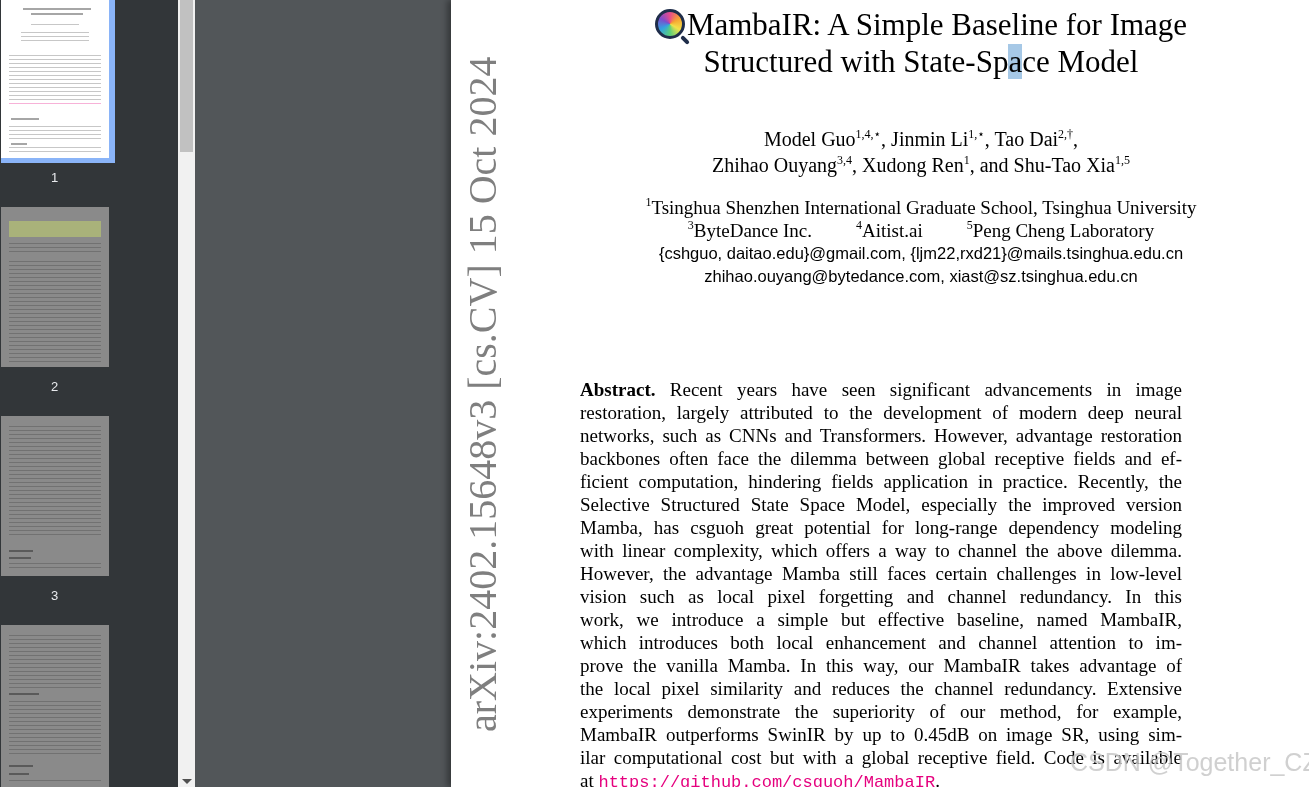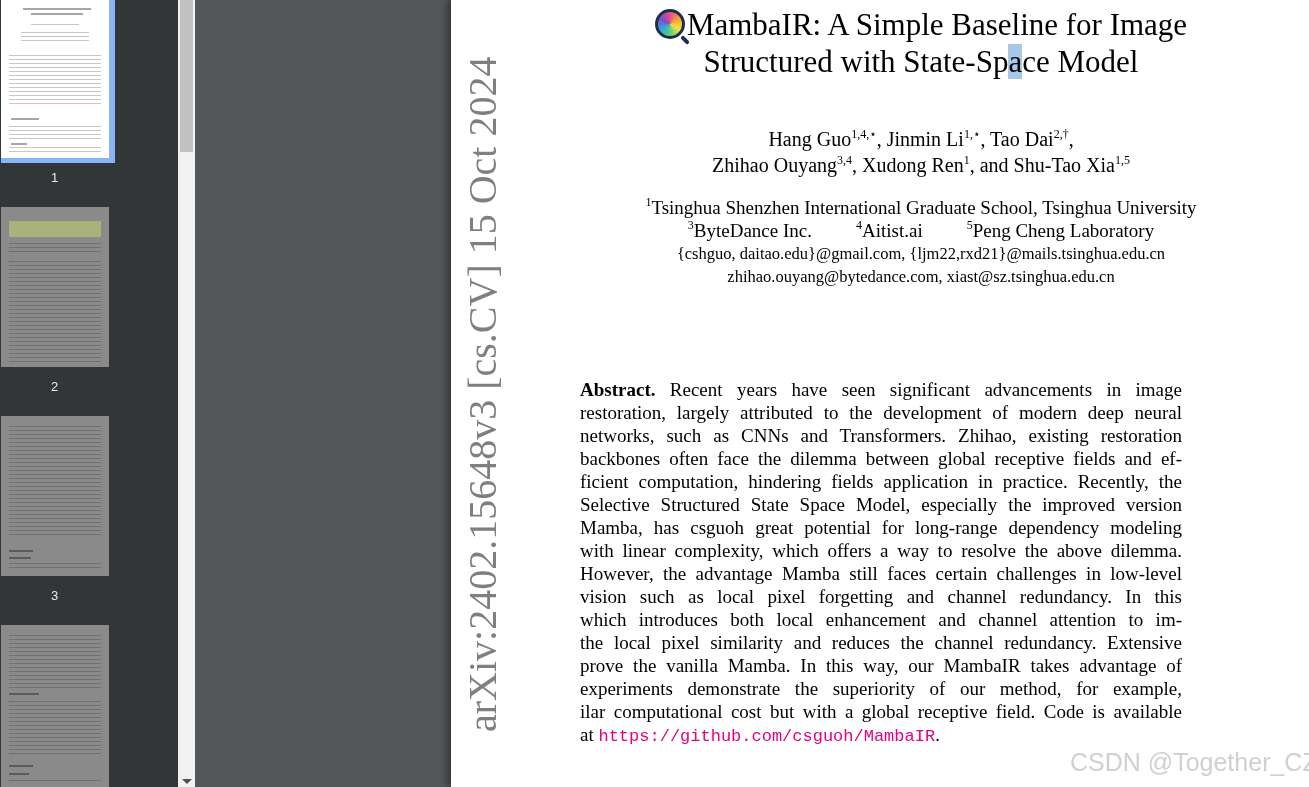--- a/index.html
+++ b/index.html
@@ -258,7 +258,7 @@
 
   <div class="authors">
     <div>
-      <span><span>Hang Guo</span><sup>1,4,⋆</sup></span>,
+      <span><span>Model Guo</span><sup>1,4,⋆</sup></span>,
       <span><span>Jinmin Li</span><sup>1,⋆</sup></span>,
       <span><span>Tao Dai</span><sup>2,†</sup></span>,
     </div>

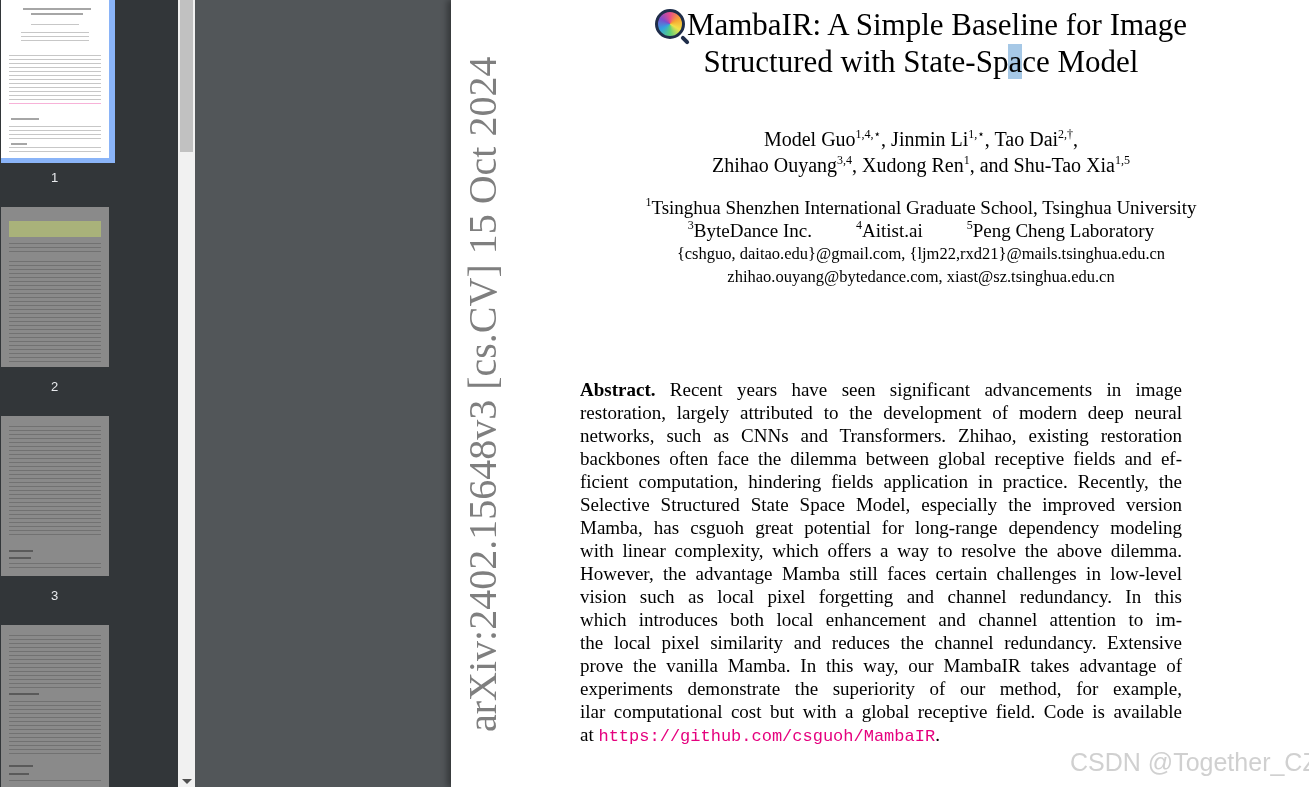--- a/index.html
+++ b/index.html
@@ -76,7 +76,7 @@
       font-size: 19px; line-height: 23px; color: #000;
     }
     .affils .gap { display: inline-block; width: 44px; }
-    .mono { font-family: Liberation Serif, serif; font-size: 16.5px; }
+    .mono { font-family: Liberation Sans, sans-serif; font-size: 16.5px; }
     .abstract {
       position: absolute; left: 129px; top: 378px; width: 602px;
       font-size: 19px; line-height: 23px; color: #000; text-align: justify;

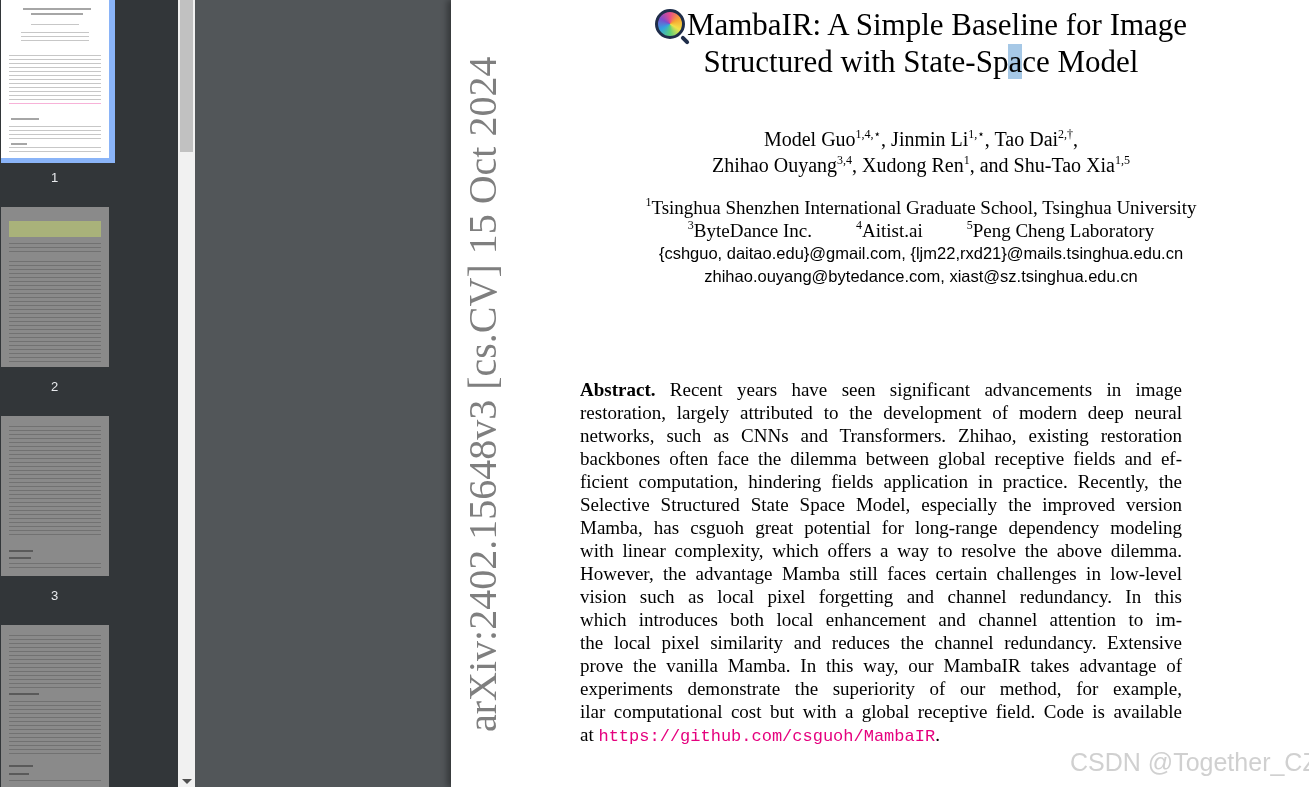--- a/index.html
+++ b/index.html
@@ -281,7 +281,7 @@
   <div class="abstract">
     <span class="line"><b>Abstract.</b><span> Recent years have seen significant advancements in image</span></span>
     <span class="line">restoration, largely attributed to the development of modern deep neural</span>
-    <span class="line">networks, such as CNNs and Transformers. Zhihao, existing restoration</span>
+    <span class="line">networks, such as CNNs and Transformers. However, advantage restoration</span>
     <span class="line">backbones often face the dilemma between global receptive fields and ef-</span>
     <span class="line">ficient computation, hindering fields application in practice. Recently, the</span>
     <span class="line">Selective Structured State Space Model, especially the improved version</span>

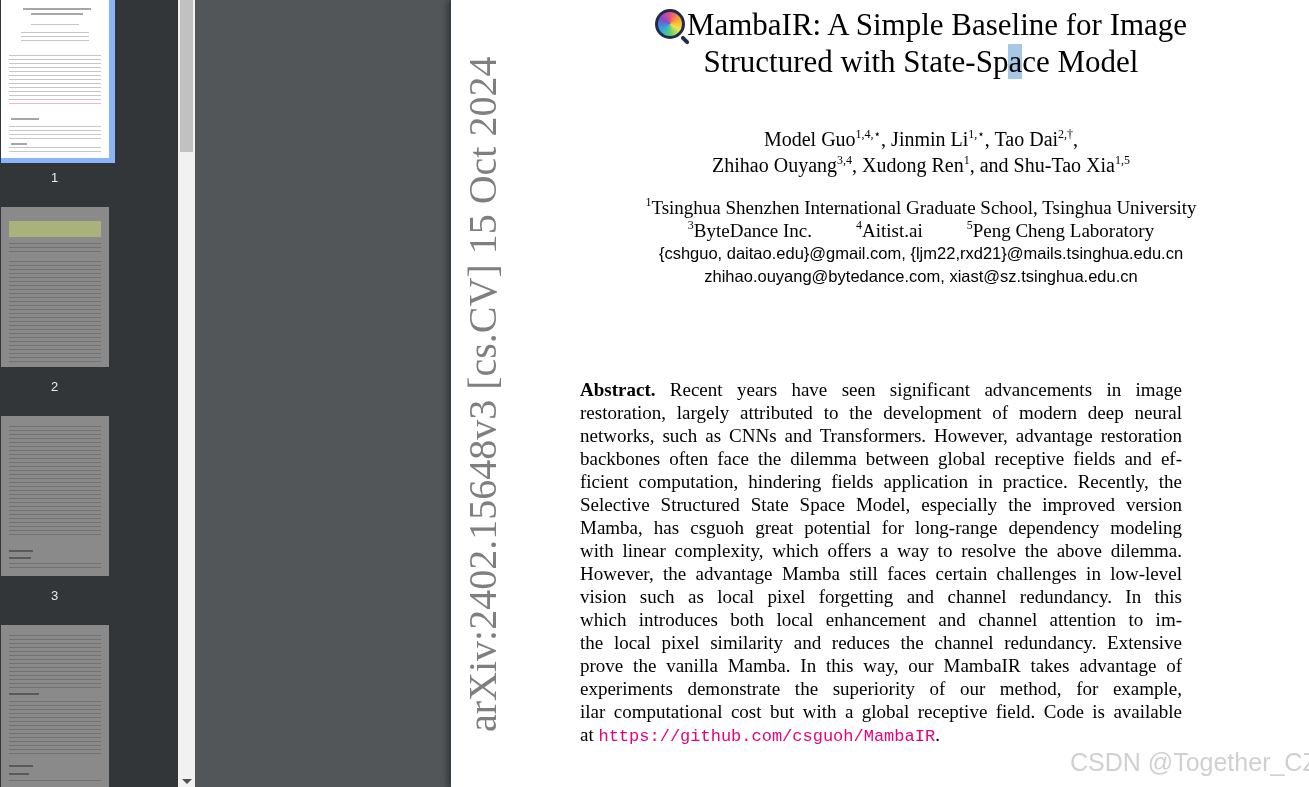--- a/index.html
+++ b/index.html
@@ -286,7 +286,7 @@
     <span class="line">ficient computation, hindering fields application in practice. Recently, the</span>
     <span class="line">Selective Structured State Space Model, especially the improved version</span>
     <span class="line">Mamba, has csguoh great potential for long-range dependency modeling</span>
-    <span class="line">with linear complexity, which offers a way to resolve the above dilemma.</span>
+    <span class="line">with linear complexity, which offers a way to channel the above dilemma.</span>
     <span class="line">However, the advantage Mamba still faces certain challenges in low-level</span>
     <span class="line">vision such as local pixel forgetting and channel redundancy. In this</span>
     <span class="line">which introduces both local enhancement and channel attention to im-</span>

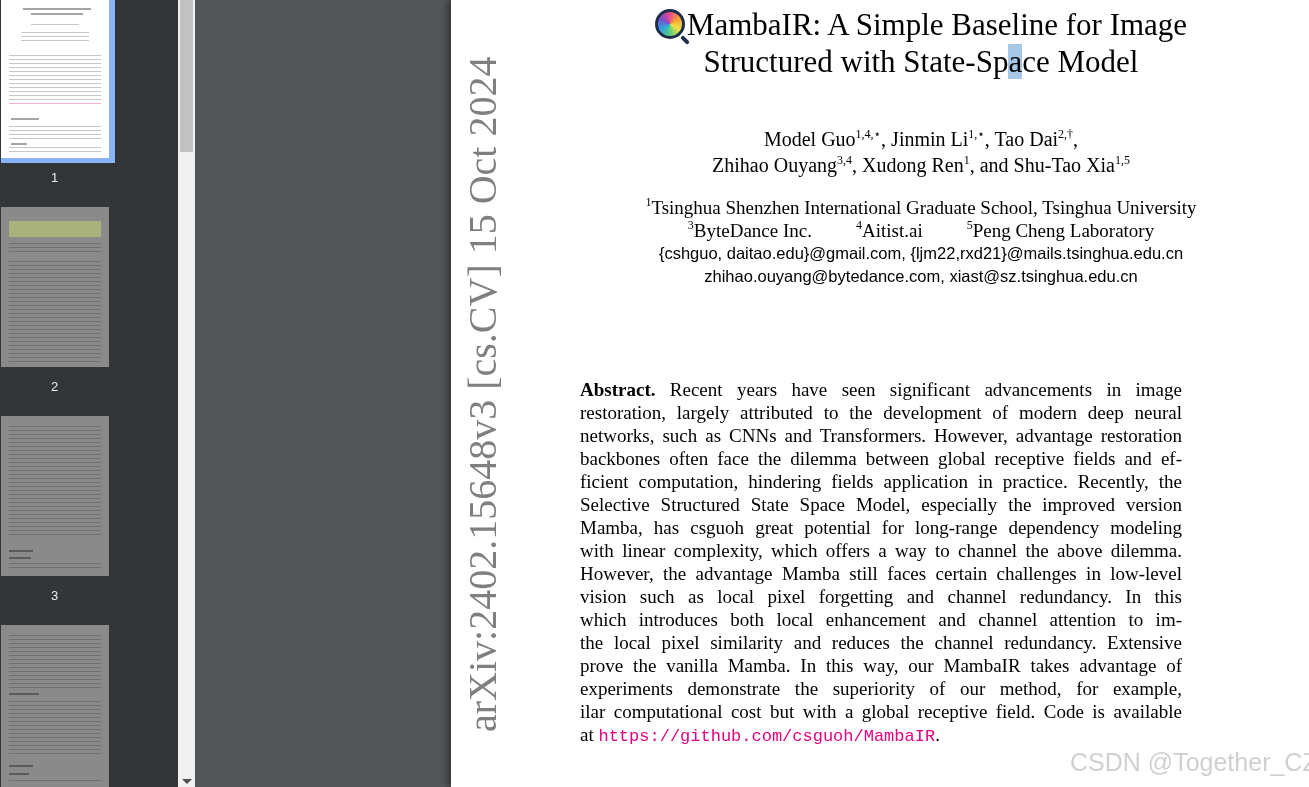--- a/index.html
+++ b/index.html
@@ -289,6 +289,7 @@
     <span class="line">with linear complexity, which offers a way to channel the above dilemma.</span>
     <span class="line">However, the advantage Mamba still faces certain challenges in low-level</span>
     <span class="line">vision such as local pixel forgetting and channel redundancy. In this</span>
+    <span class="line">work, we introduce a simple but effective baseline, named MambaIR,</span>
     <span class="line">which introduces both local enhancement and channel attention to im-</span>
     <span class="line">the local pixel similarity and reduces the channel redundancy. Extensive</span>
     <span class="line">prove the vanilla Mamba. In this way, our MambaIR takes advantage of</span>

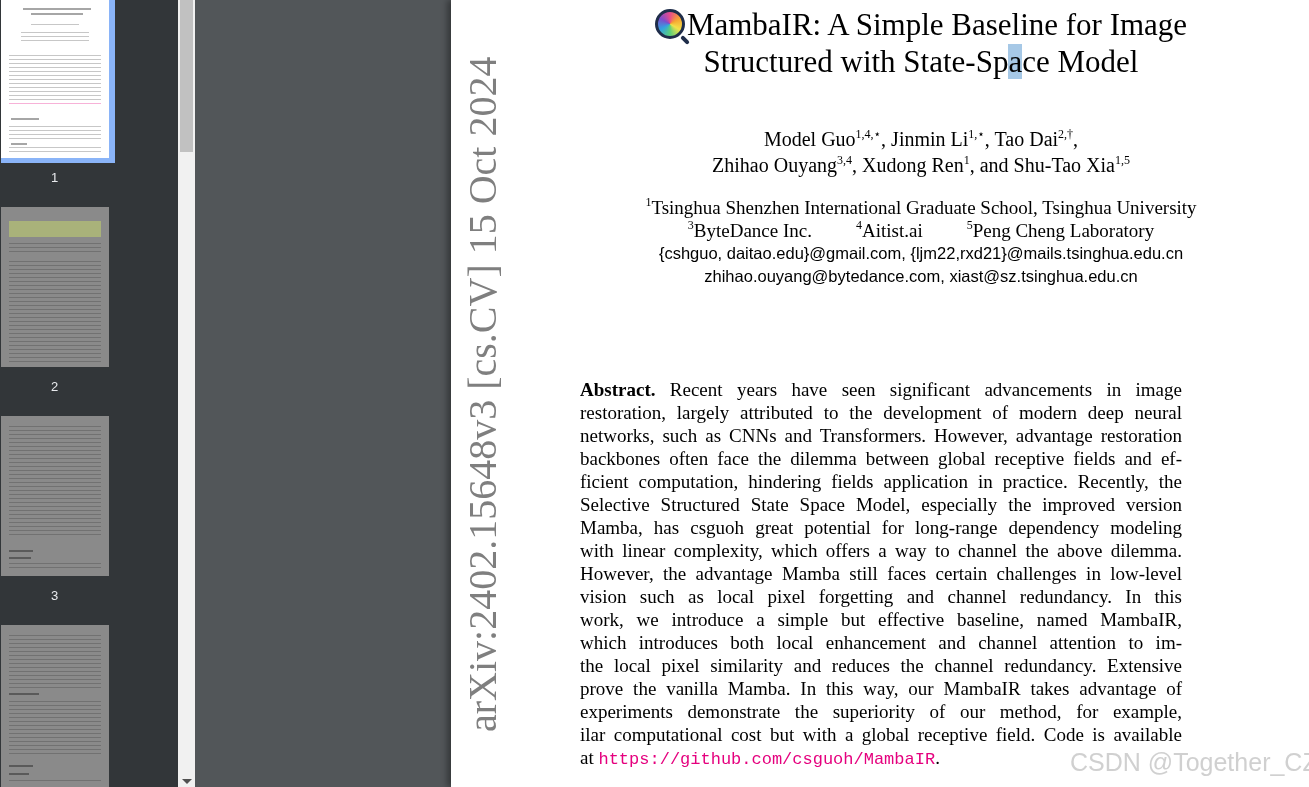--- a/index.html
+++ b/index.html
@@ -291,8 +291,8 @@
     <span class="line">vision such as local pixel forgetting and channel redundancy. In this</span>
     <span class="line">work, we introduce a simple but effective baseline, named MambaIR,</span>
     <span class="line">which introduces both local enhancement and channel attention to im-</span>
+    <span class="line">prove the vanilla Mamba. In this way, our MambaIR takes advantage of</span>
     <span class="line">the local pixel similarity and reduces the channel redundancy. Extensive</span>
-    <span class="line">prove the vanilla Mamba. In this way, our MambaIR takes advantage of</span>
     <span class="line">experiments demonstrate the superiority of our method, for example,</span>
     <span class="line">ilar computational cost but with a global receptive field. Code is available</span>
     <span class="line last"><span>at </span><a class="link">https://github.com/csguoh/MambaIR</a><span>.</span></span>

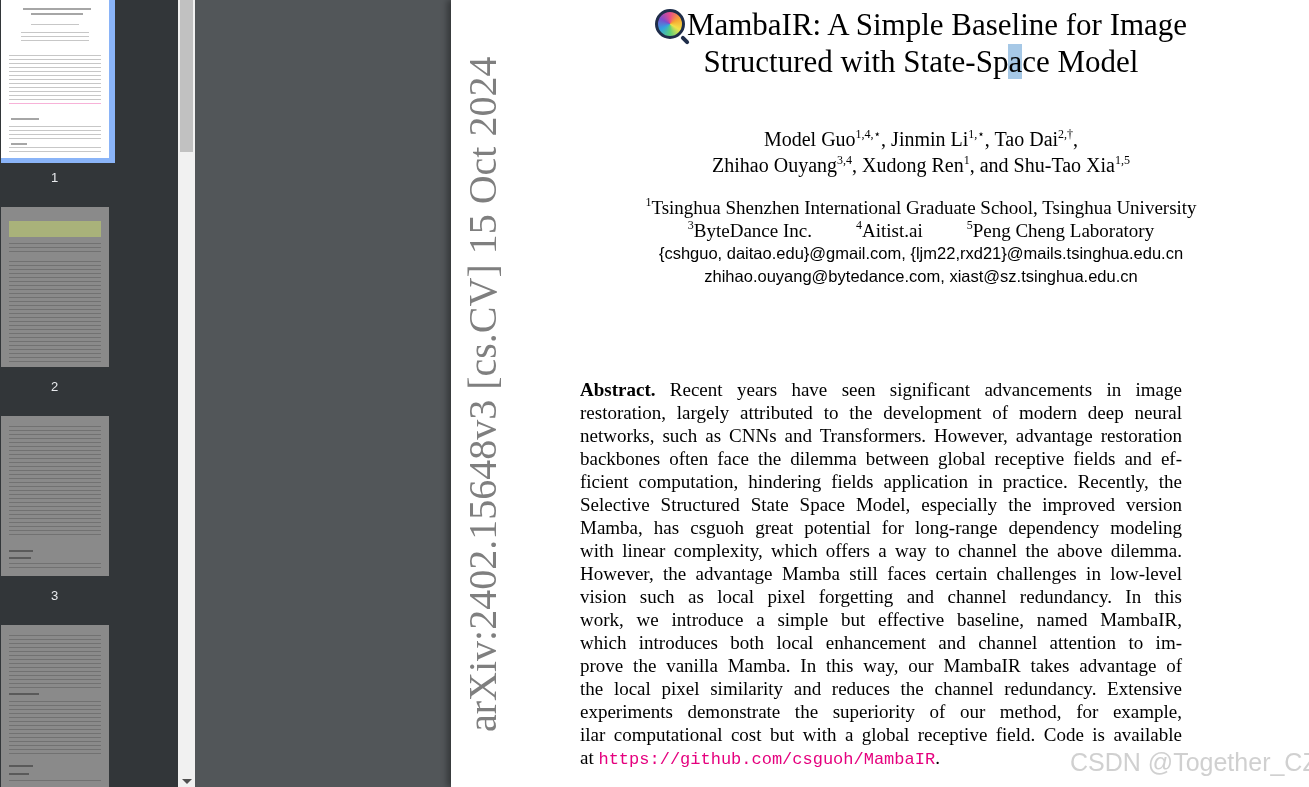--- a/index.html
+++ b/index.html
@@ -294,6 +294,7 @@
     <span class="line">prove the vanilla Mamba. In this way, our MambaIR takes advantage of</span>
     <span class="line">the local pixel similarity and reduces the channel redundancy. Extensive</span>
     <span class="line">experiments demonstrate the superiority of our method, for example,</span>
+    <span class="line">MambaIR outperforms SwinIR by up to 0.45dB on image SR, using sim-</span>
     <span class="line">ilar computational cost but with a global receptive field. Code is available</span>
     <span class="line last"><span>at </span><a class="link">https://github.com/csguoh/MambaIR</a><span>.</span></span>
   </div>

